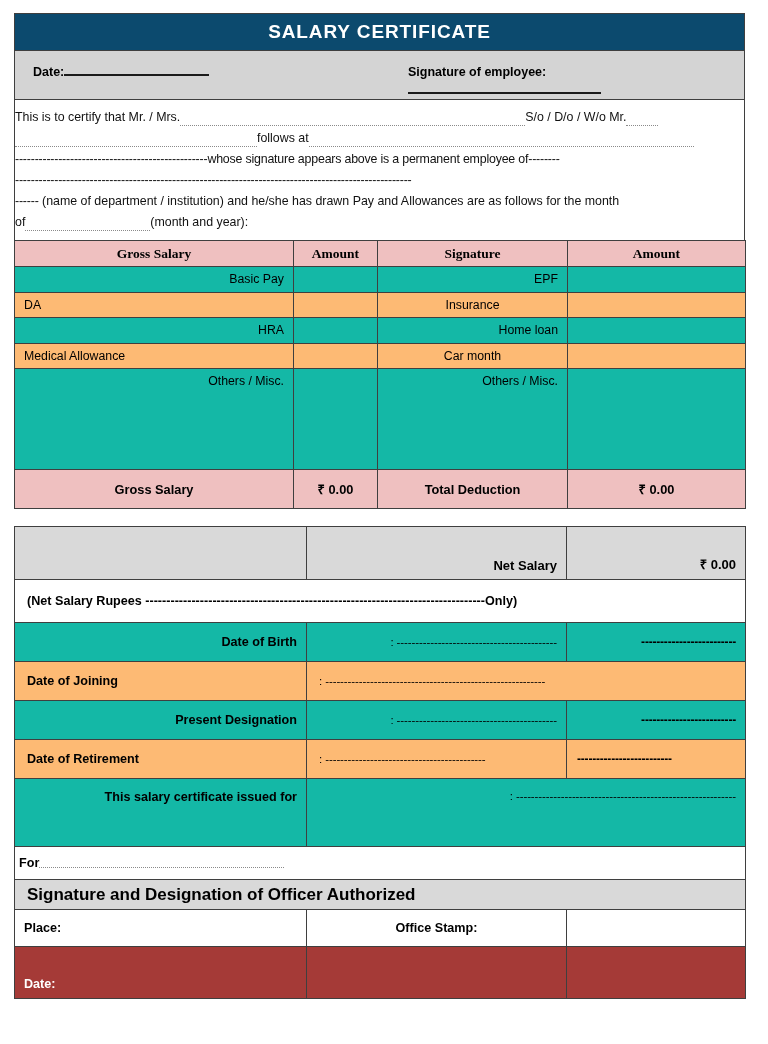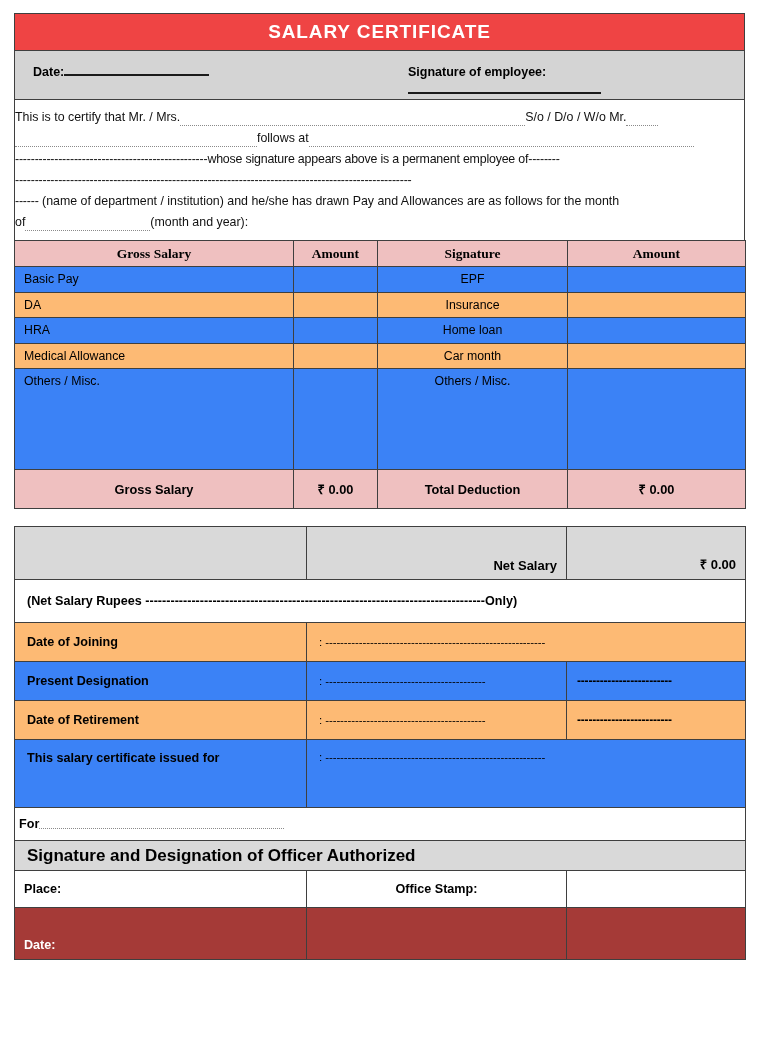--- a/index.html
+++ b/index.html
@@ -36,7 +36,7 @@
 
   
   .title-cell {
-    background: #ef4444;
+    background: #0c4a6e;
     height: 36px;
     text-align: center;
     border: 1px solid #3f3f3f;

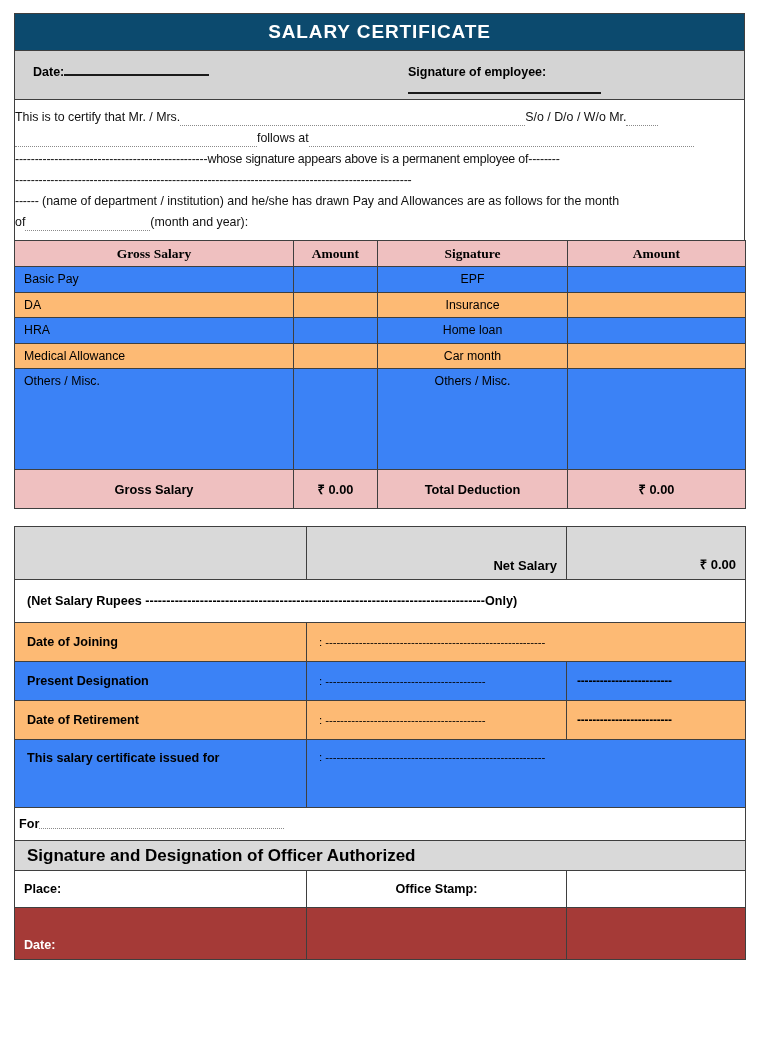--- a/index.html
+++ b/index.html
@@ -119,7 +119,7 @@
     font-family: "Liberation Serif", serif;
   }
   .sal-row td { height: 24.5px; }
-  .row-gray td { background: #3b82f6; }
+  .row-gray td { background: #14b8a6; text-align: right; }
   .row-white td { background: #fdba74; }
   .tall-row td { height: 95px; vertical-align: top; padding-top: 5px; }
   .ded-name { text-align: center; }

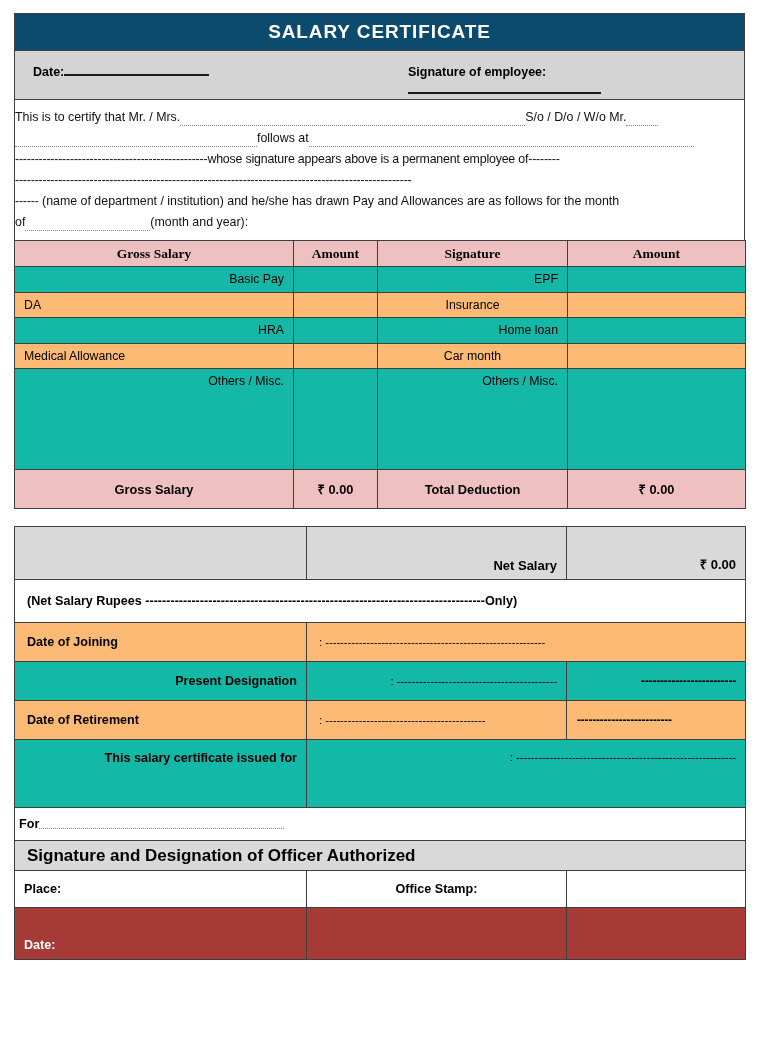--- a/index.html
+++ b/index.html
@@ -336,6 +336,11 @@
       <td colspan="3">(Net Salary Rupees ---------------------------------------------------------------------------------Only)</td>
     </tr>
 
+    <tr class="detail-row row-gray">
+      <td class="d-label">Date of Birth</td>
+      <td class="d-dash">: -------------------------------------------</td>
+      <td class="d-extra">-------------------------</td>
+    </tr>
     <tr class="detail-row row-white">
       <td class="d-label">Date of Joining</td>
       <td class="d-dash" colspan="2">: -----------------------------------------------------------</td>

